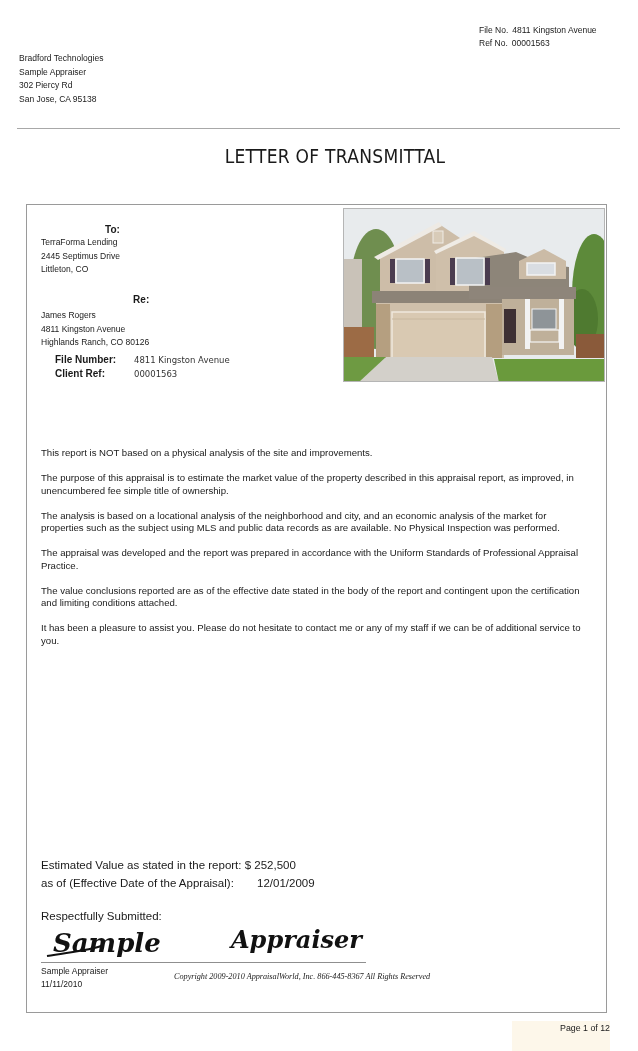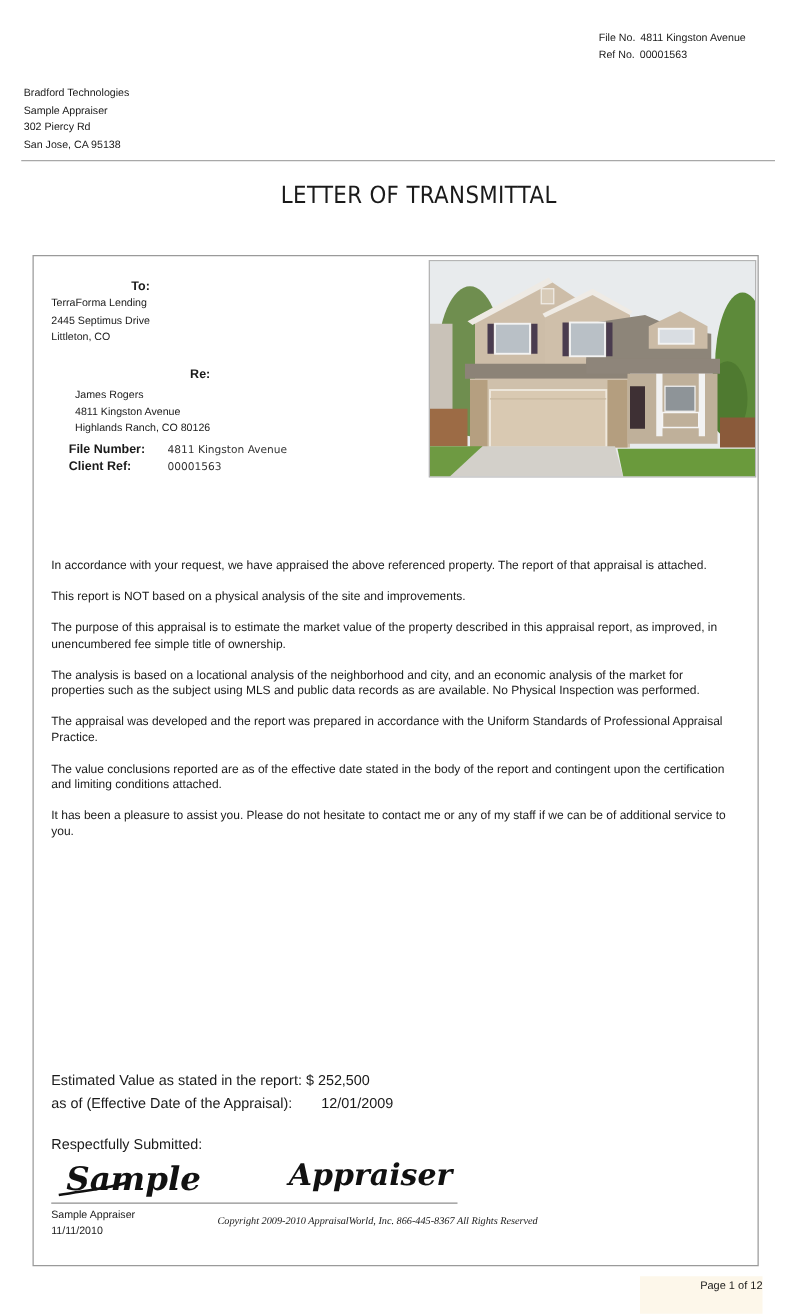--- a/index.html
+++ b/index.html
@@ -11,7 +11,7 @@
   .abs { position: absolute; }
   .hdr-right { left: 479px; top: 24px; font-size: 8.5px; line-height: 13px; }
   .hdr-right .lbl { display: inline-block; margin-right: 4px; text-align: center; }
-  .sender { left: 19px; top: 68px; font-size: 8.5px; line-height: 13.5px; }
+  .sender { left: 19px; top: 52px; font-size: 8.5px; line-height: 13.5px; }
   .rule { left: 17px; top: 128px; width: 603px; height: 0; border-top: 1.5px solid #a8a8a8; }
   .title { left: 0; width: 670px; top: 145px; text-align: center; font-size: 19px; letter-spacing: 0.3px; font-family: "DejaVu Sans", sans-serif; font-weight: normal; transform: scaleX(0.9); transform-origin: center; }
   .frame { left: 26px; top: 204px; width: 581px; height: 809px; border: 1.5px solid #9a9a9a; box-sizing: border-box; }

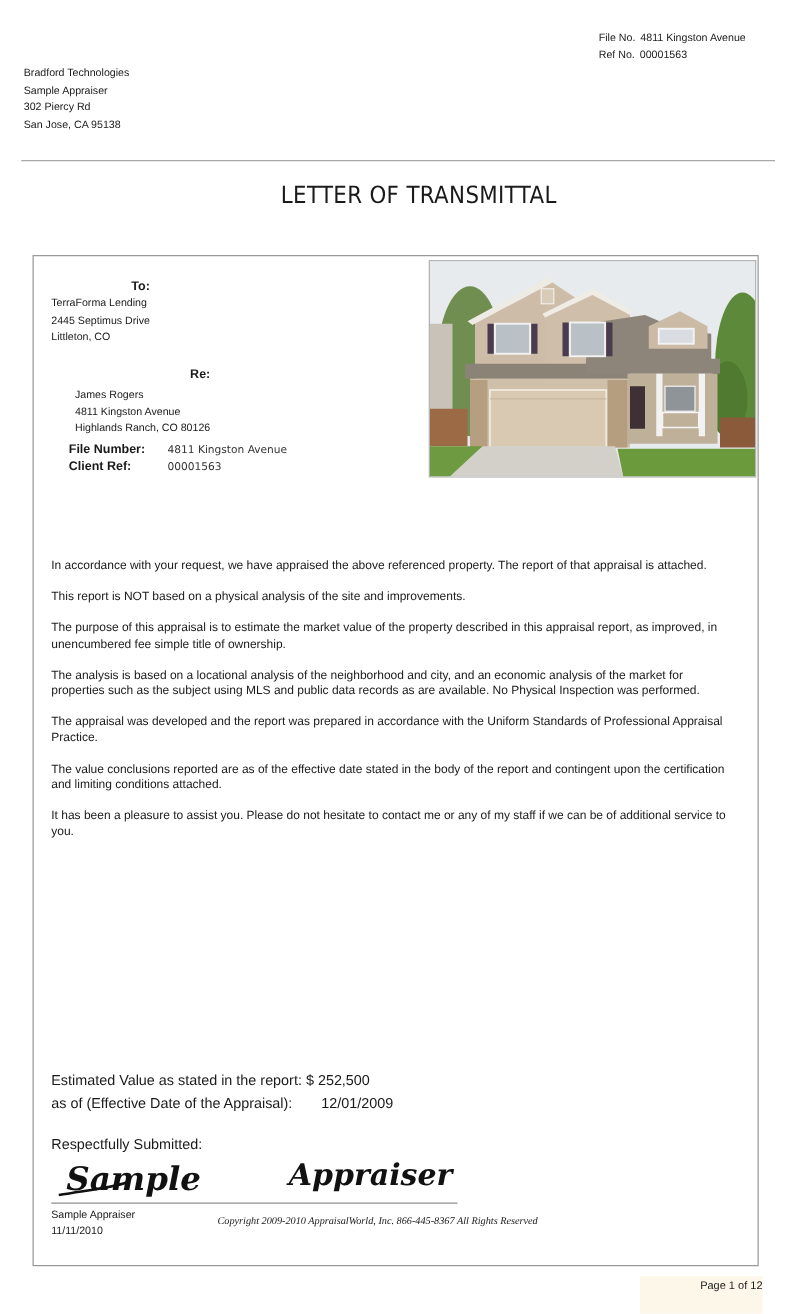--- a/index.html
+++ b/index.html
@@ -19,7 +19,7 @@
   .sec-h { font-size: 10px; font-weight: bold; text-align: right; }
   .small { font-size: 8.5px; line-height: 13.5px; }
   .to-block { left: 41px; top: 224px; }
-  .re-block { left: 41px; top: 294px; margin-left: 19px; }
+  .re-block { left: 41px; top: 294px; }
   .kv { left: 55px; top: 353px; font-size: 10px; line-height: 13px; }
   .kv .k { font-weight: bold; display: inline-block; width: 79px; }
   .kv .v { font-size: 8.5px; font-family: "DejaVu Sans", sans-serif; color: #333; }

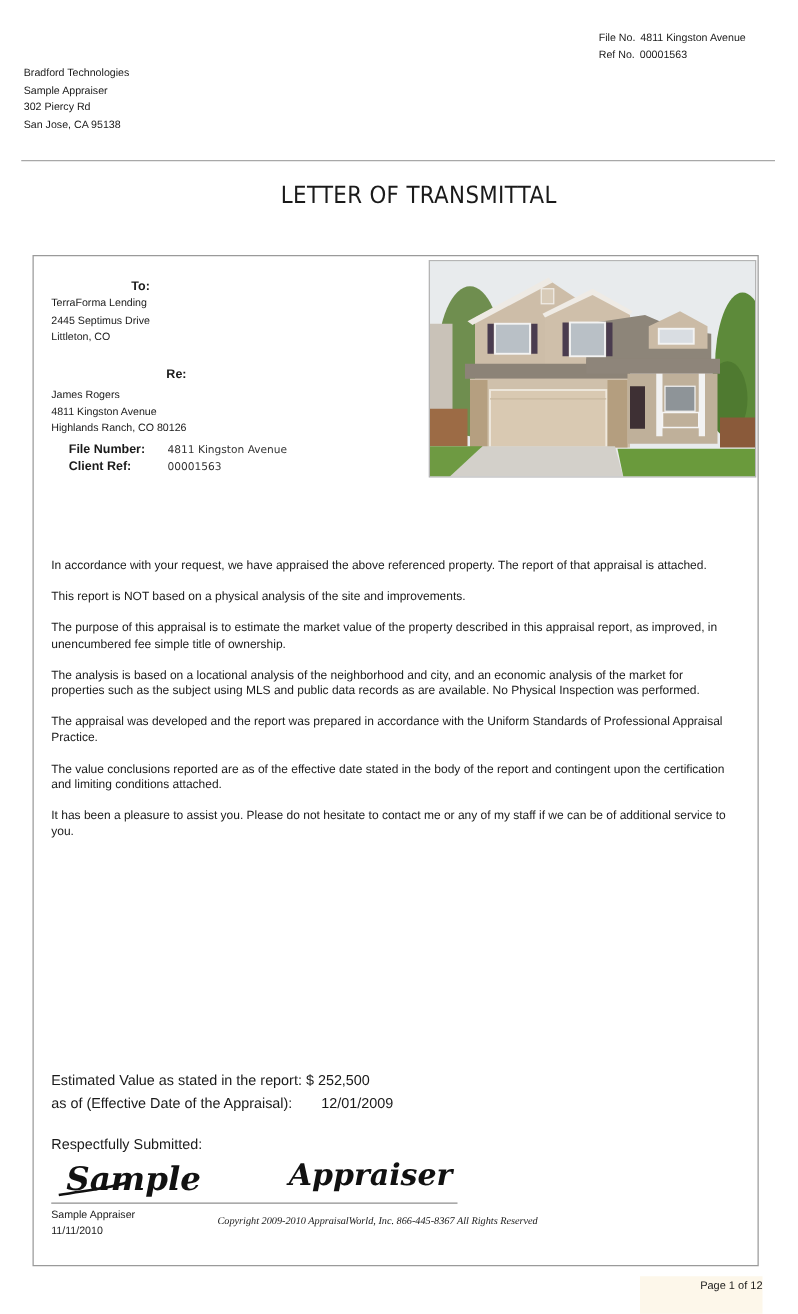--- a/index.html
+++ b/index.html
@@ -137,7 +137,6 @@
 </div>
 
 <div class="abs body-text">
-  <p>In accordance with your request, we have appraised the above referenced property.  The report of that appraisal is attached.</p>
   <p>This report is NOT based on a physical analysis of the site and improvements.</p>
   <p>The purpose of this appraisal is to estimate the market value of the property described in this appraisal report, as improved, in unencumbered fee simple title of ownership.</p>
   <p>The analysis is based on a locational analysis of the neighborhood and city, and an economic analysis of the market for properties such as the subject using MLS and public data records as are available. No Physical Inspection was performed.</p>

